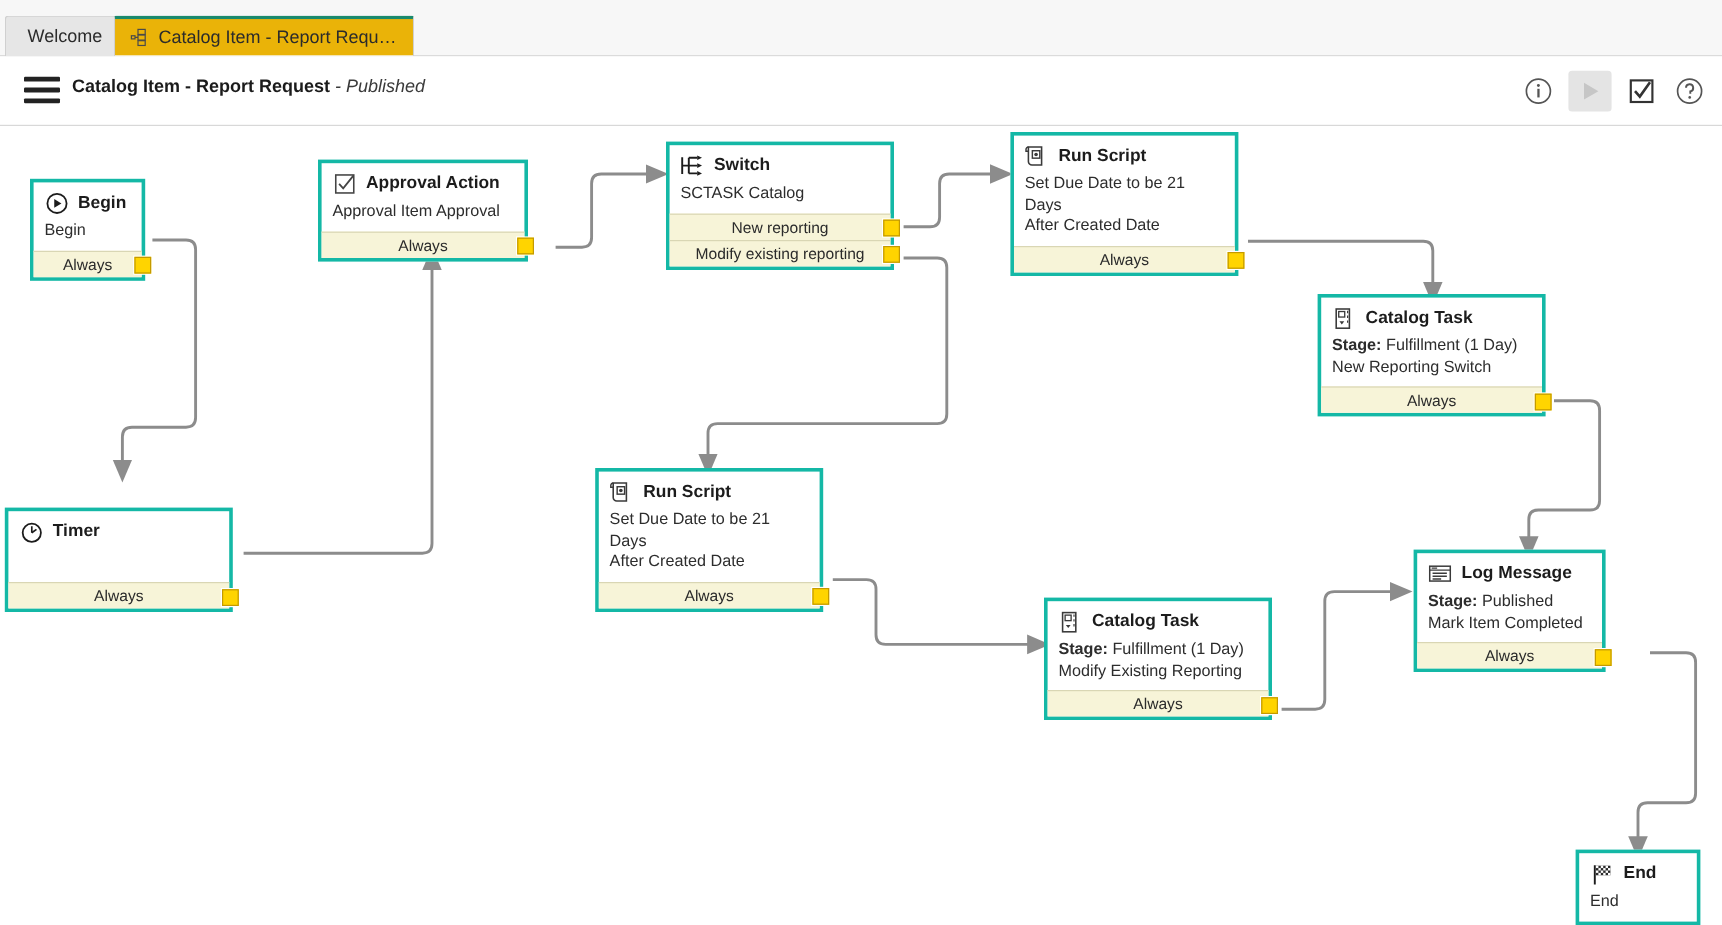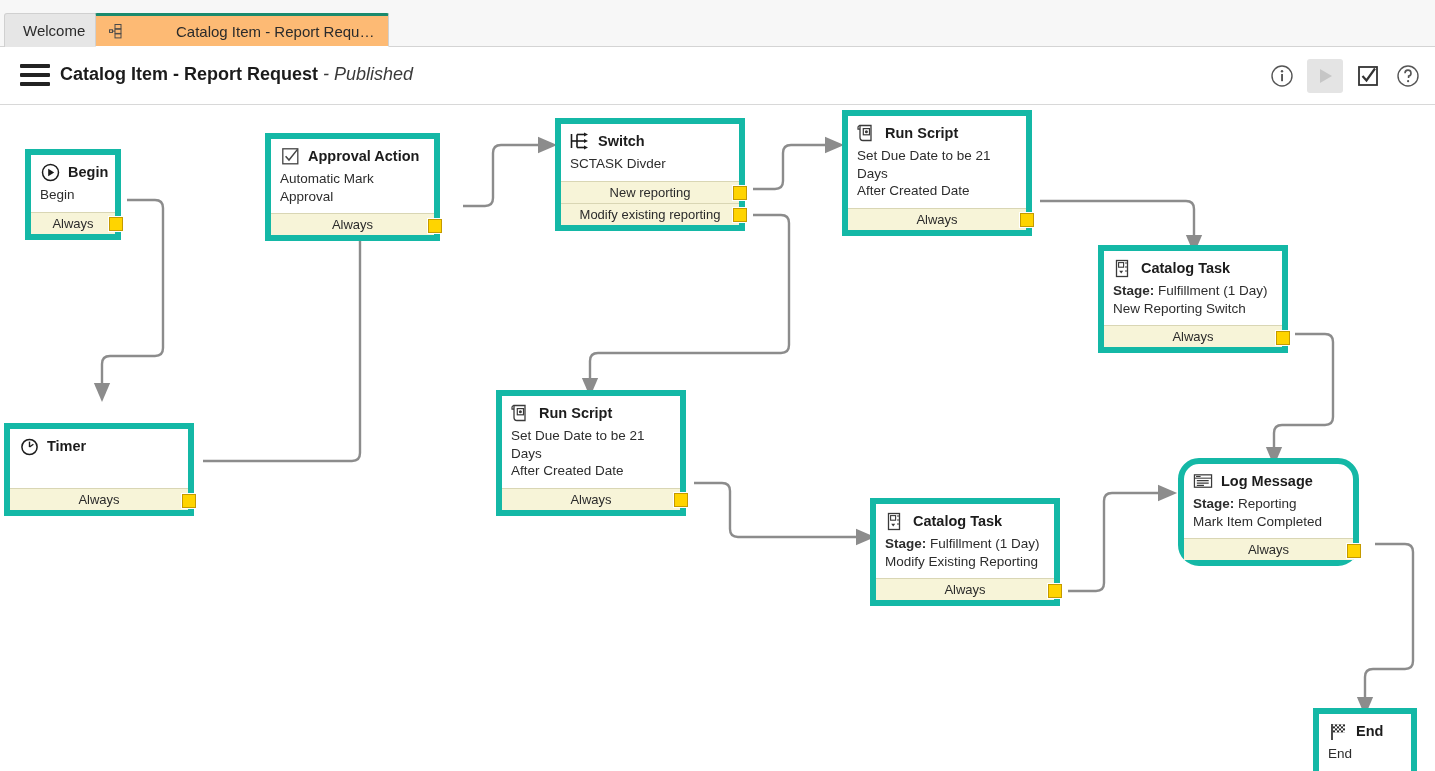--- a/index.html
+++ b/index.html
@@ -34,13 +34,12 @@
   }
   .tab-active{
     left:95px;padding:0 14px 0 12px;
-    background:#fdba74;
+    background:#eab308;
     border:1px solid #d0d0d0;
     border-bottom:1px solid #ffffff;
     border-top:3px solid #1a8a6d;
     border-radius:2px 2px 0 0;
     z-index:3;
-    gap:44px;
   }
   .tab-icon{margin-right:8px;display:flex;align-items:center;}
   

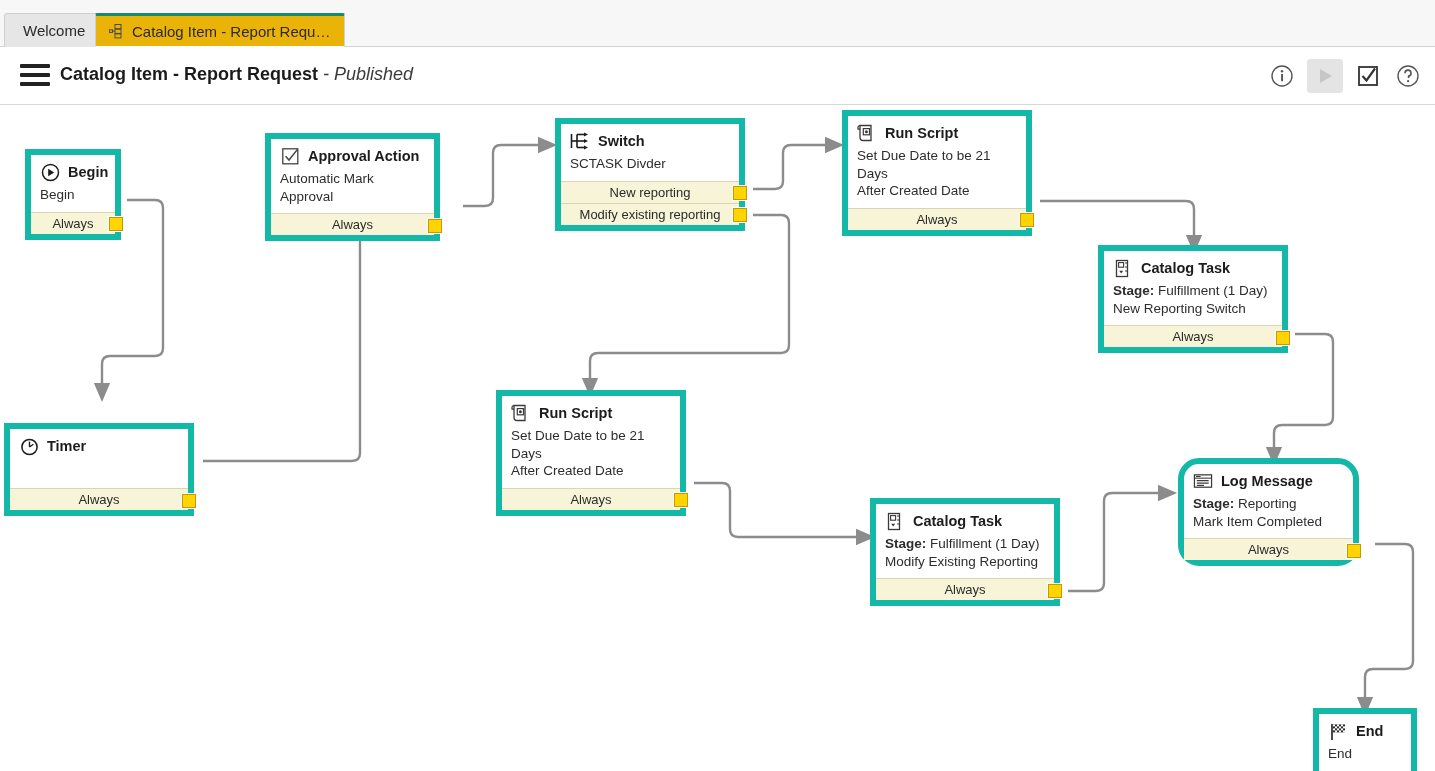--- a/index.html
+++ b/index.html
@@ -58,7 +58,7 @@
   .hamburger span:last-child{margin-bottom:0;}
   .page-title{
     position:absolute;left:60px;top:64px;
-    font-size:18px;color:#1b1b1b;font-weight:bold;white-space:nowrap;
+    font-size:15px;color:#1b1b1b;font-weight:bold;white-space:nowrap;
   }
   .page-title .state{font-weight:normal;font-style:italic;color:#3a3a3a;}
   .toolbar{

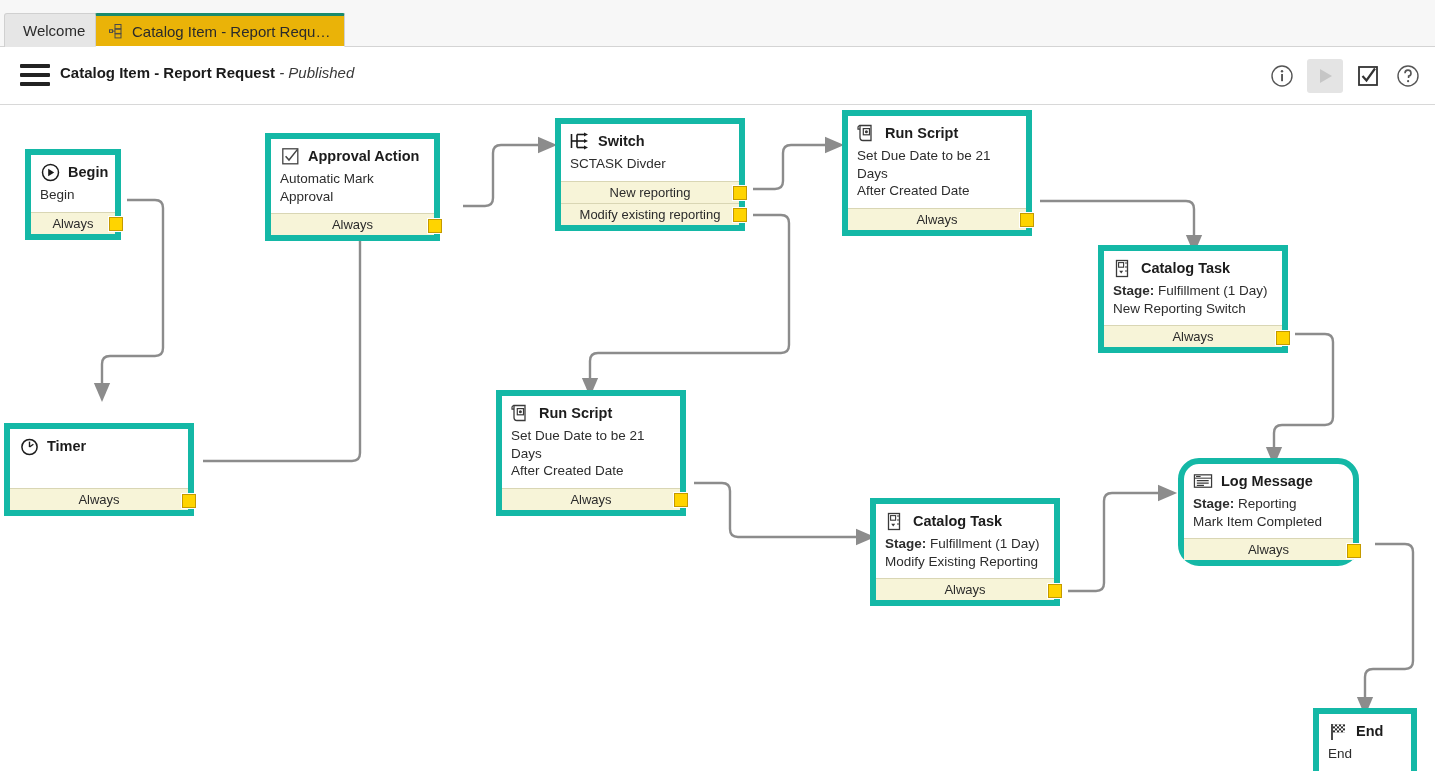--- a/index.html
+++ b/index.html
@@ -82,7 +82,7 @@
   .node{
     position:absolute;
     background:#ffffff;
-    border:6px solid #14b8a6;
+    border:3px solid #14b8a6;
     box-sizing:border-box;
     z-index:2;
     cursor:pointer;

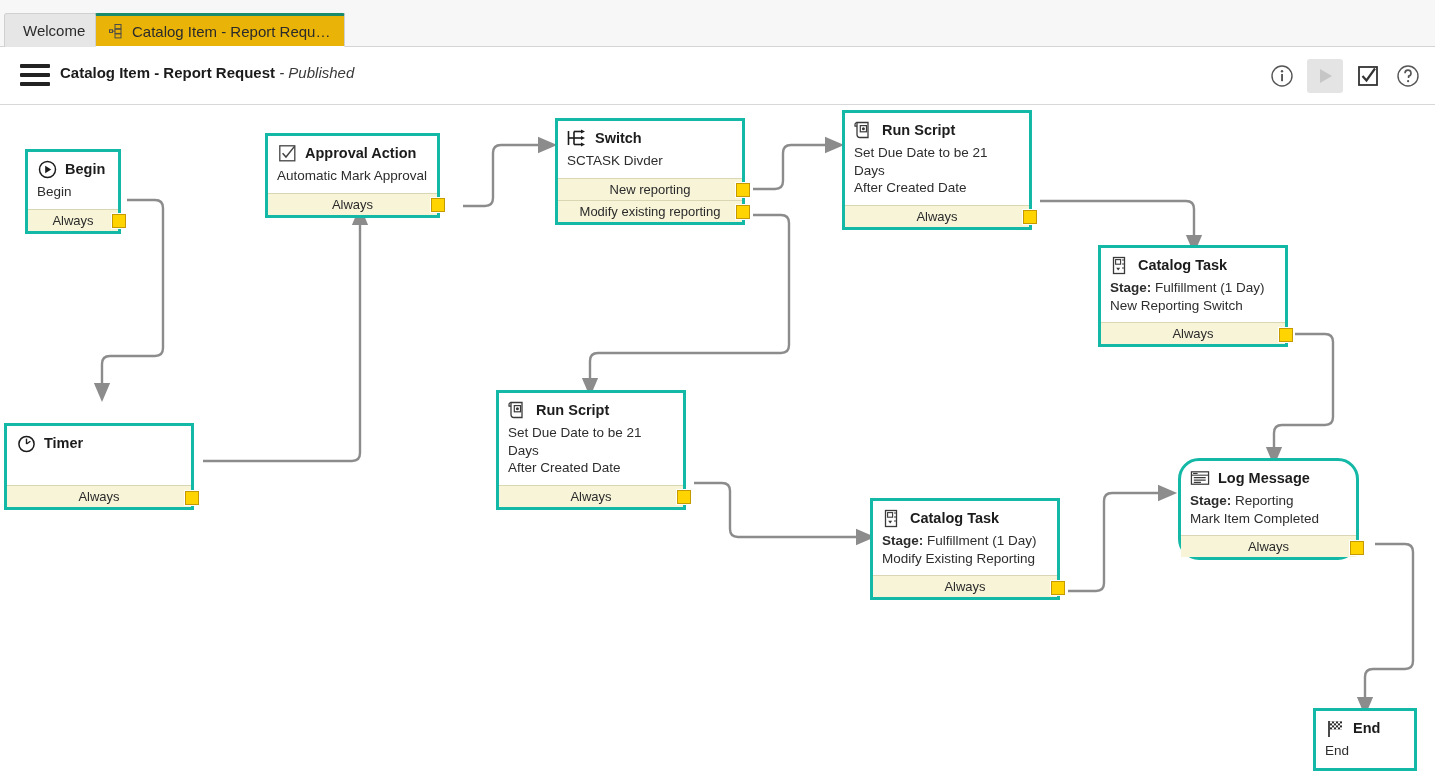--- a/index.html
+++ b/index.html
@@ -266,7 +266,7 @@
         </span>
         <span>Switch</span>
       </div>
-      <div class="node-sub">SCTASK Divder</div>
+      <div class="node-sub">SCTASK Catalog</div>
     </div>
     <div class="out">
       <span>New reporting</span>

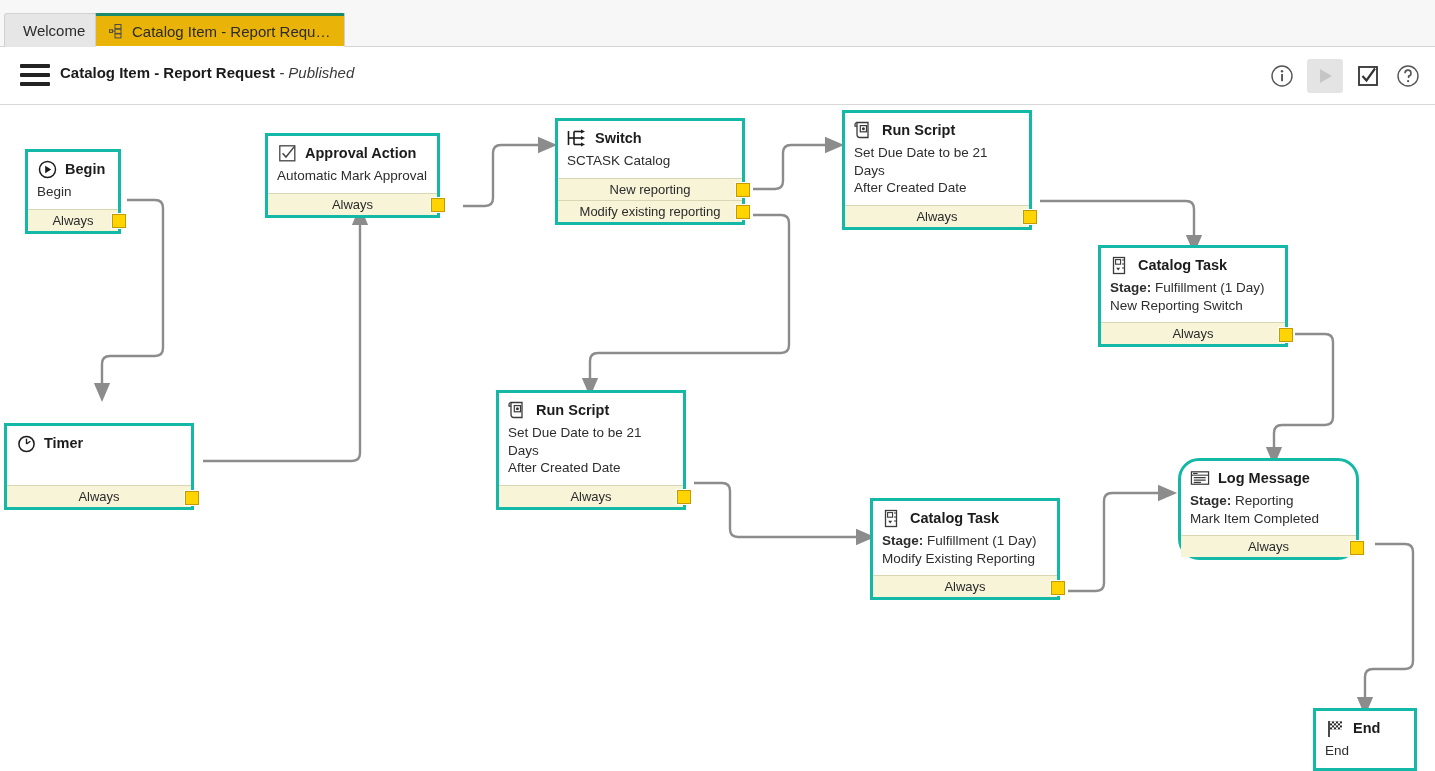--- a/index.html
+++ b/index.html
@@ -240,7 +240,7 @@
         </span>
         <span>Approval Action</span>
       </div>
-      <div class="node-sub">Automatic Mark Approval</div>
+      <div class="node-sub">Approval Item Approval</div>
     </div>
     <div class="out">
       <span>Always</span>

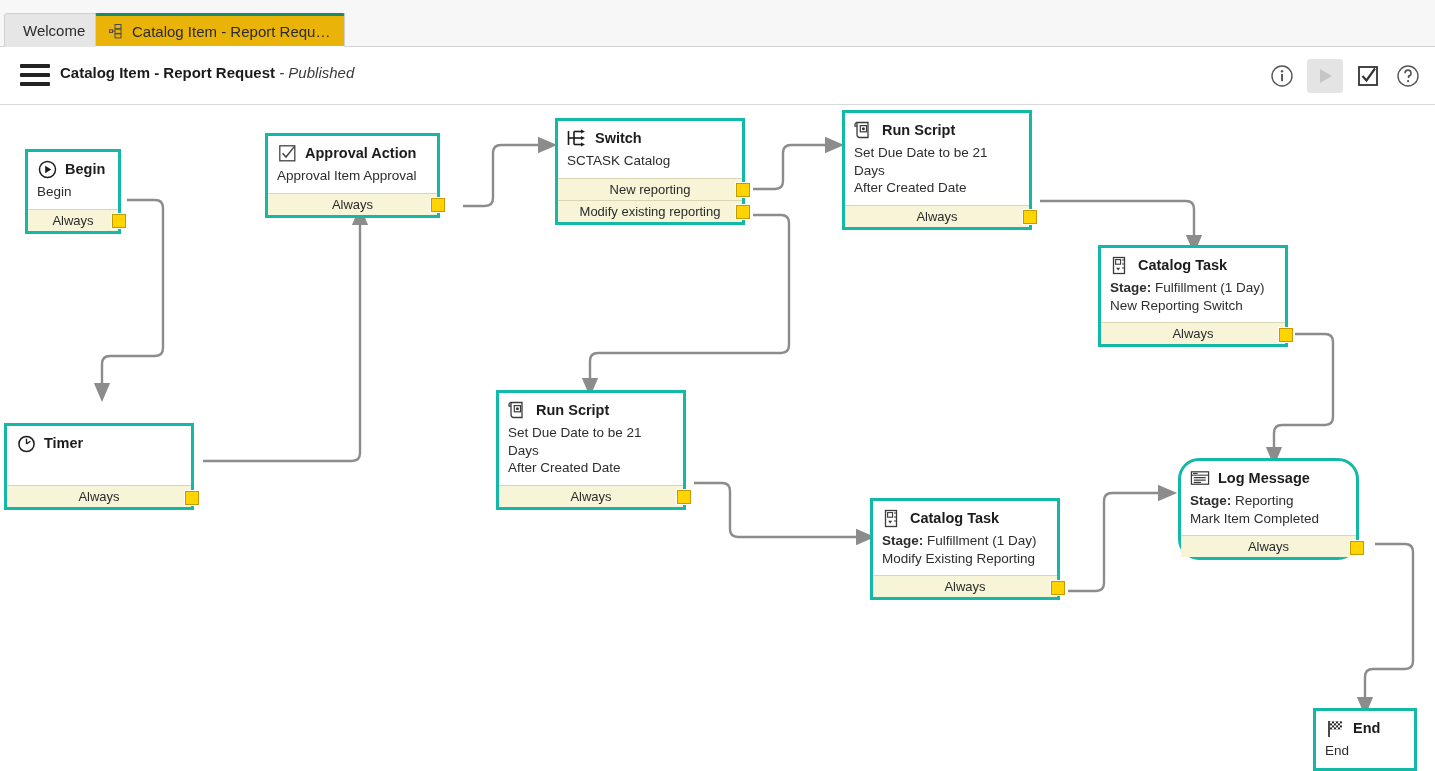--- a/index.html
+++ b/index.html
@@ -398,7 +398,7 @@
     </div>
   </div>
 
-  <div class="node" style="left:1178px;top:353px;width:181px;border-radius:21px;">
+  <div class="node" style="left:1178px;top:353px;width:160px;">
     <div class="node-body">
       <div class="node-head">
         <span class="node-ico">

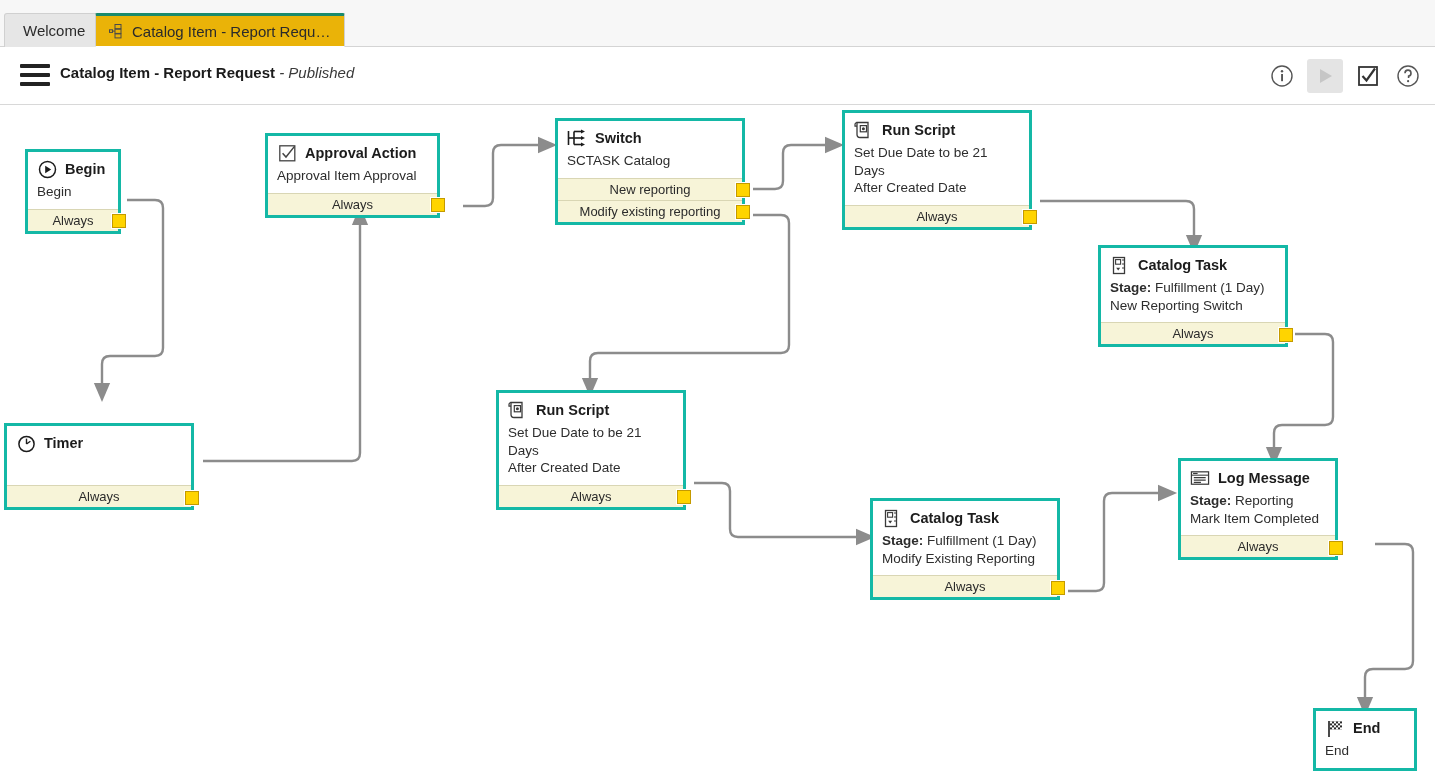--- a/index.html
+++ b/index.html
@@ -414,7 +414,7 @@
         <span>Log Message</span>
       </div>
       <div class="node-sub">
-        <div><b>Stage:</b><span> Reporting</span></div>
+        <div><b>Stage:</b><span> Published</span></div>
         <div>Mark Item Completed</div>
       </div>
     </div>

